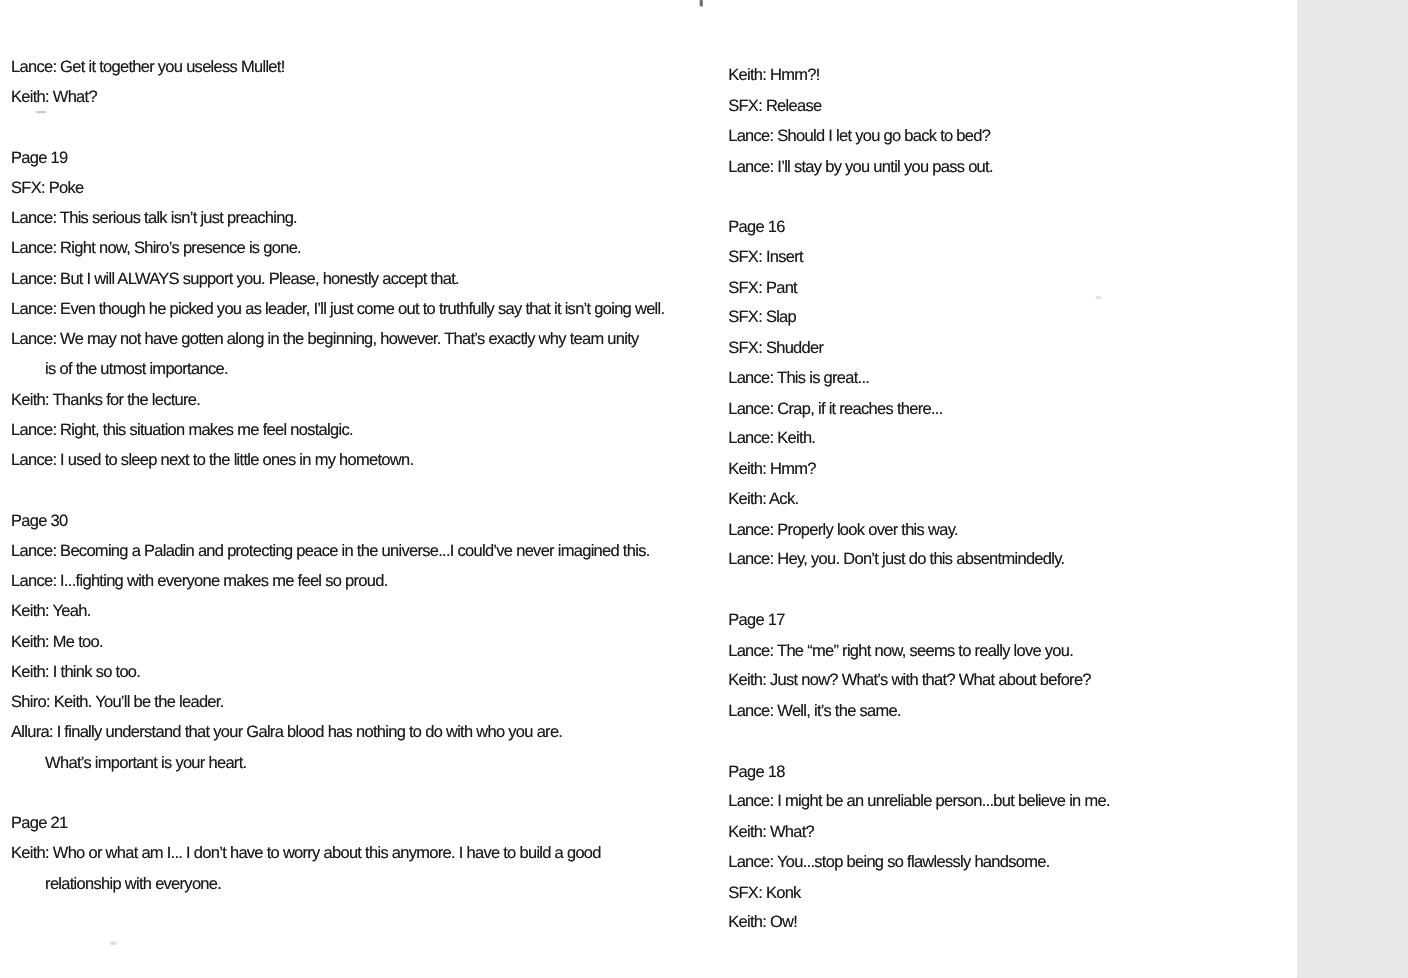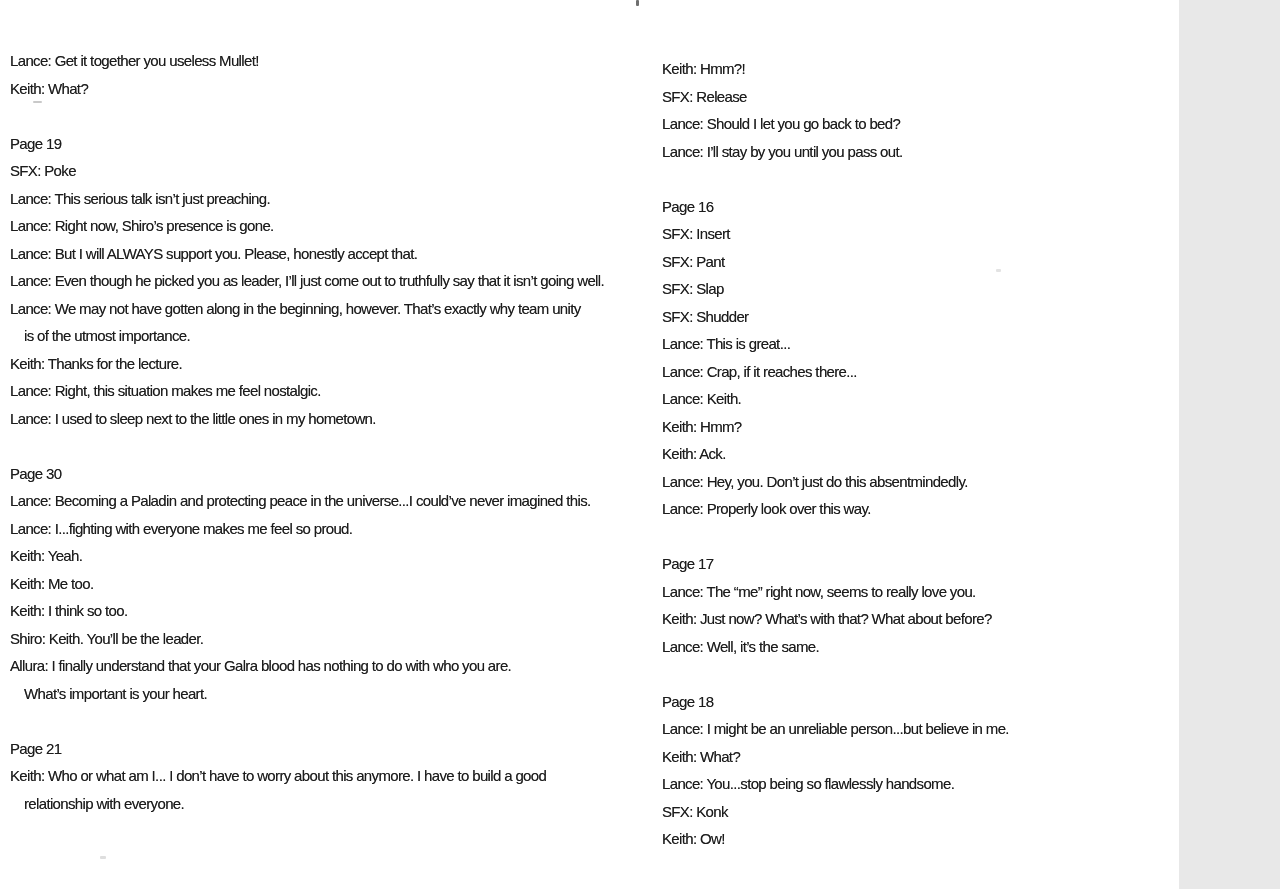--- a/index.html
+++ b/index.html
@@ -35,7 +35,7 @@
     text-underline-offset: 3px;
   }
   .row.cont {
-    margin-left: 14px;
+    margin-left: 31px;
   }
   .row.spacer {
     height: 27.5px;

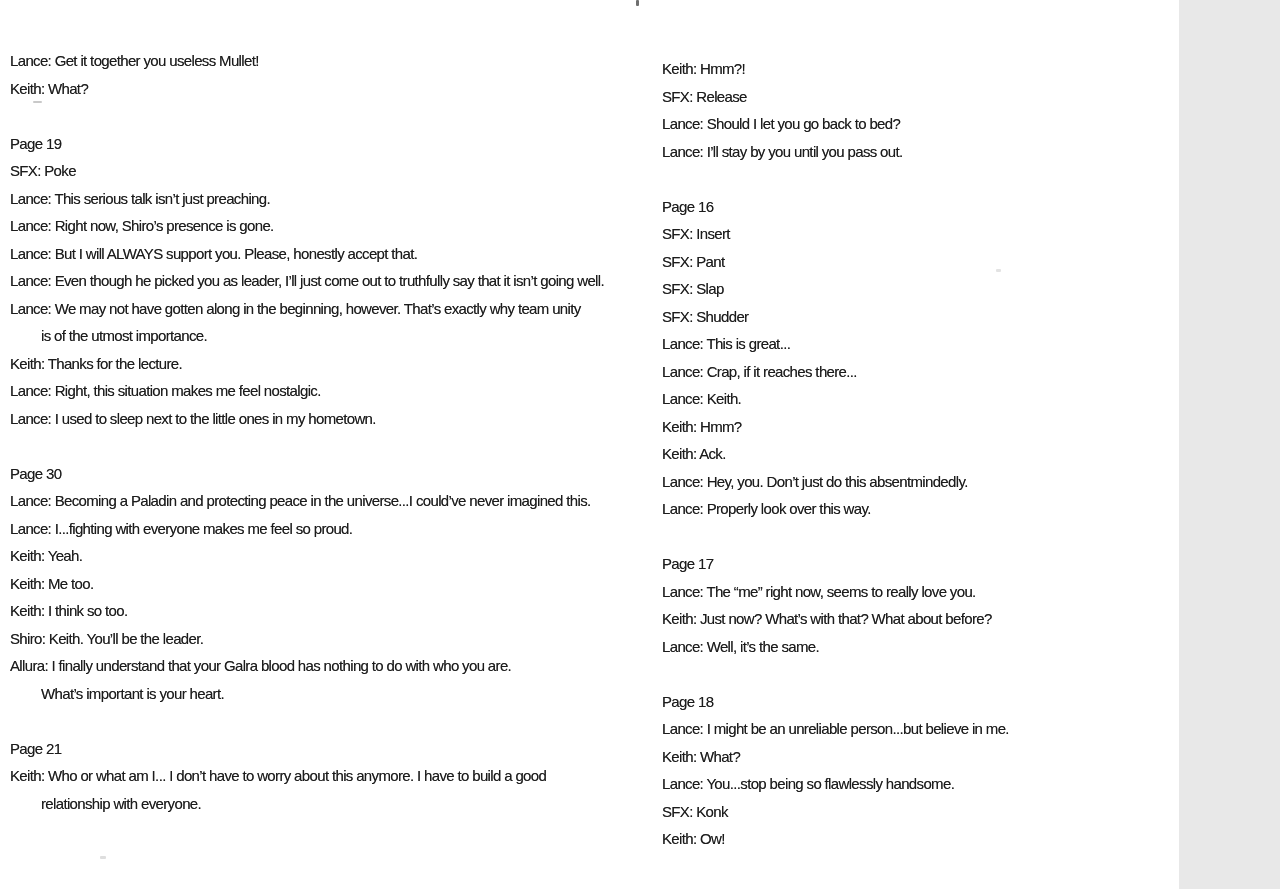--- a/index.html
+++ b/index.html
@@ -106,8 +106,8 @@
       <div class="row line">Lance: Keith.</div>
       <div class="row line">Keith: Hmm?</div>
       <div class="row line">Keith: Ack.</div>
+      <div class="row line">Lance: Properly look over this way.</div>
       <div class="row line">Lance: Hey, you. Don’t just do this absentmindedly.</div>
-      <div class="row line">Lance: Properly look over this way.</div>
       <div class="row spacer"></div>
       <div class="row header">Page 17</div>
       <div class="row line">Lance: The “me” right now, seems to really love you.</div>

